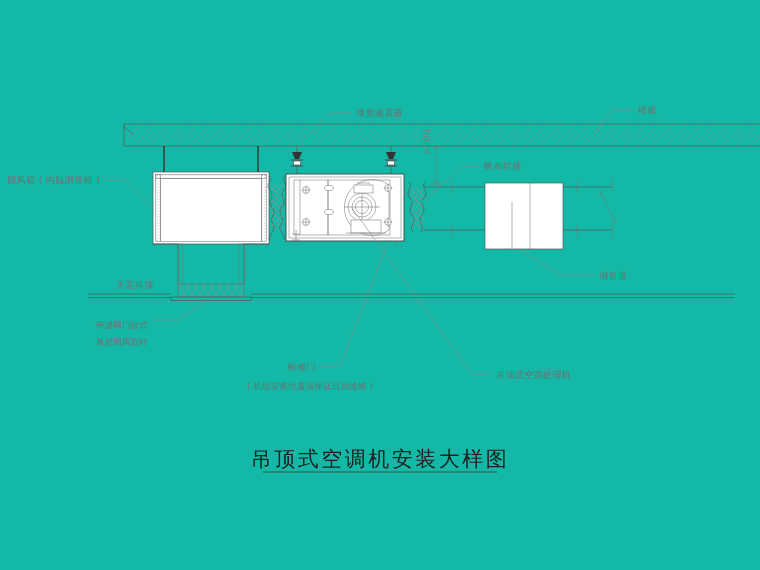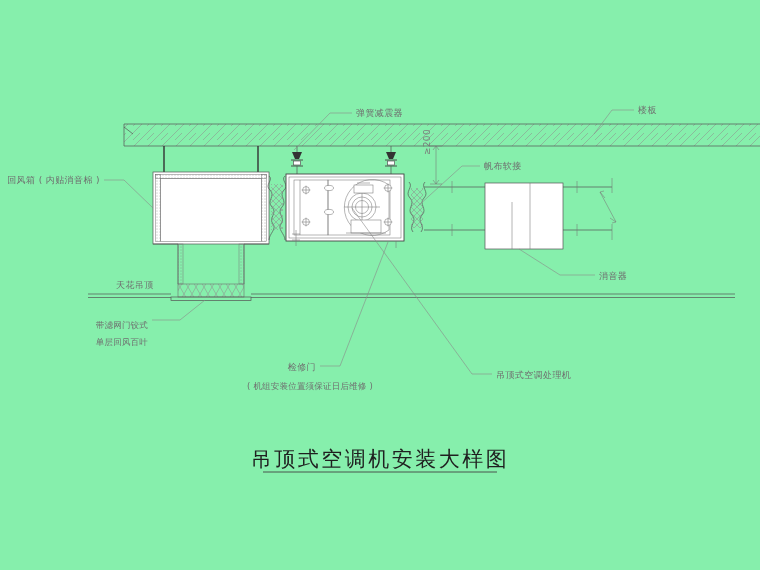--- a/index.html
+++ b/index.html
@@ -18,7 +18,7 @@
     position: relative;
     width: 760px;
     height: 570px;
-    background: #86efac;
+    background: #14b8a6;
   }
   svg#cad {
     position: absolute;

